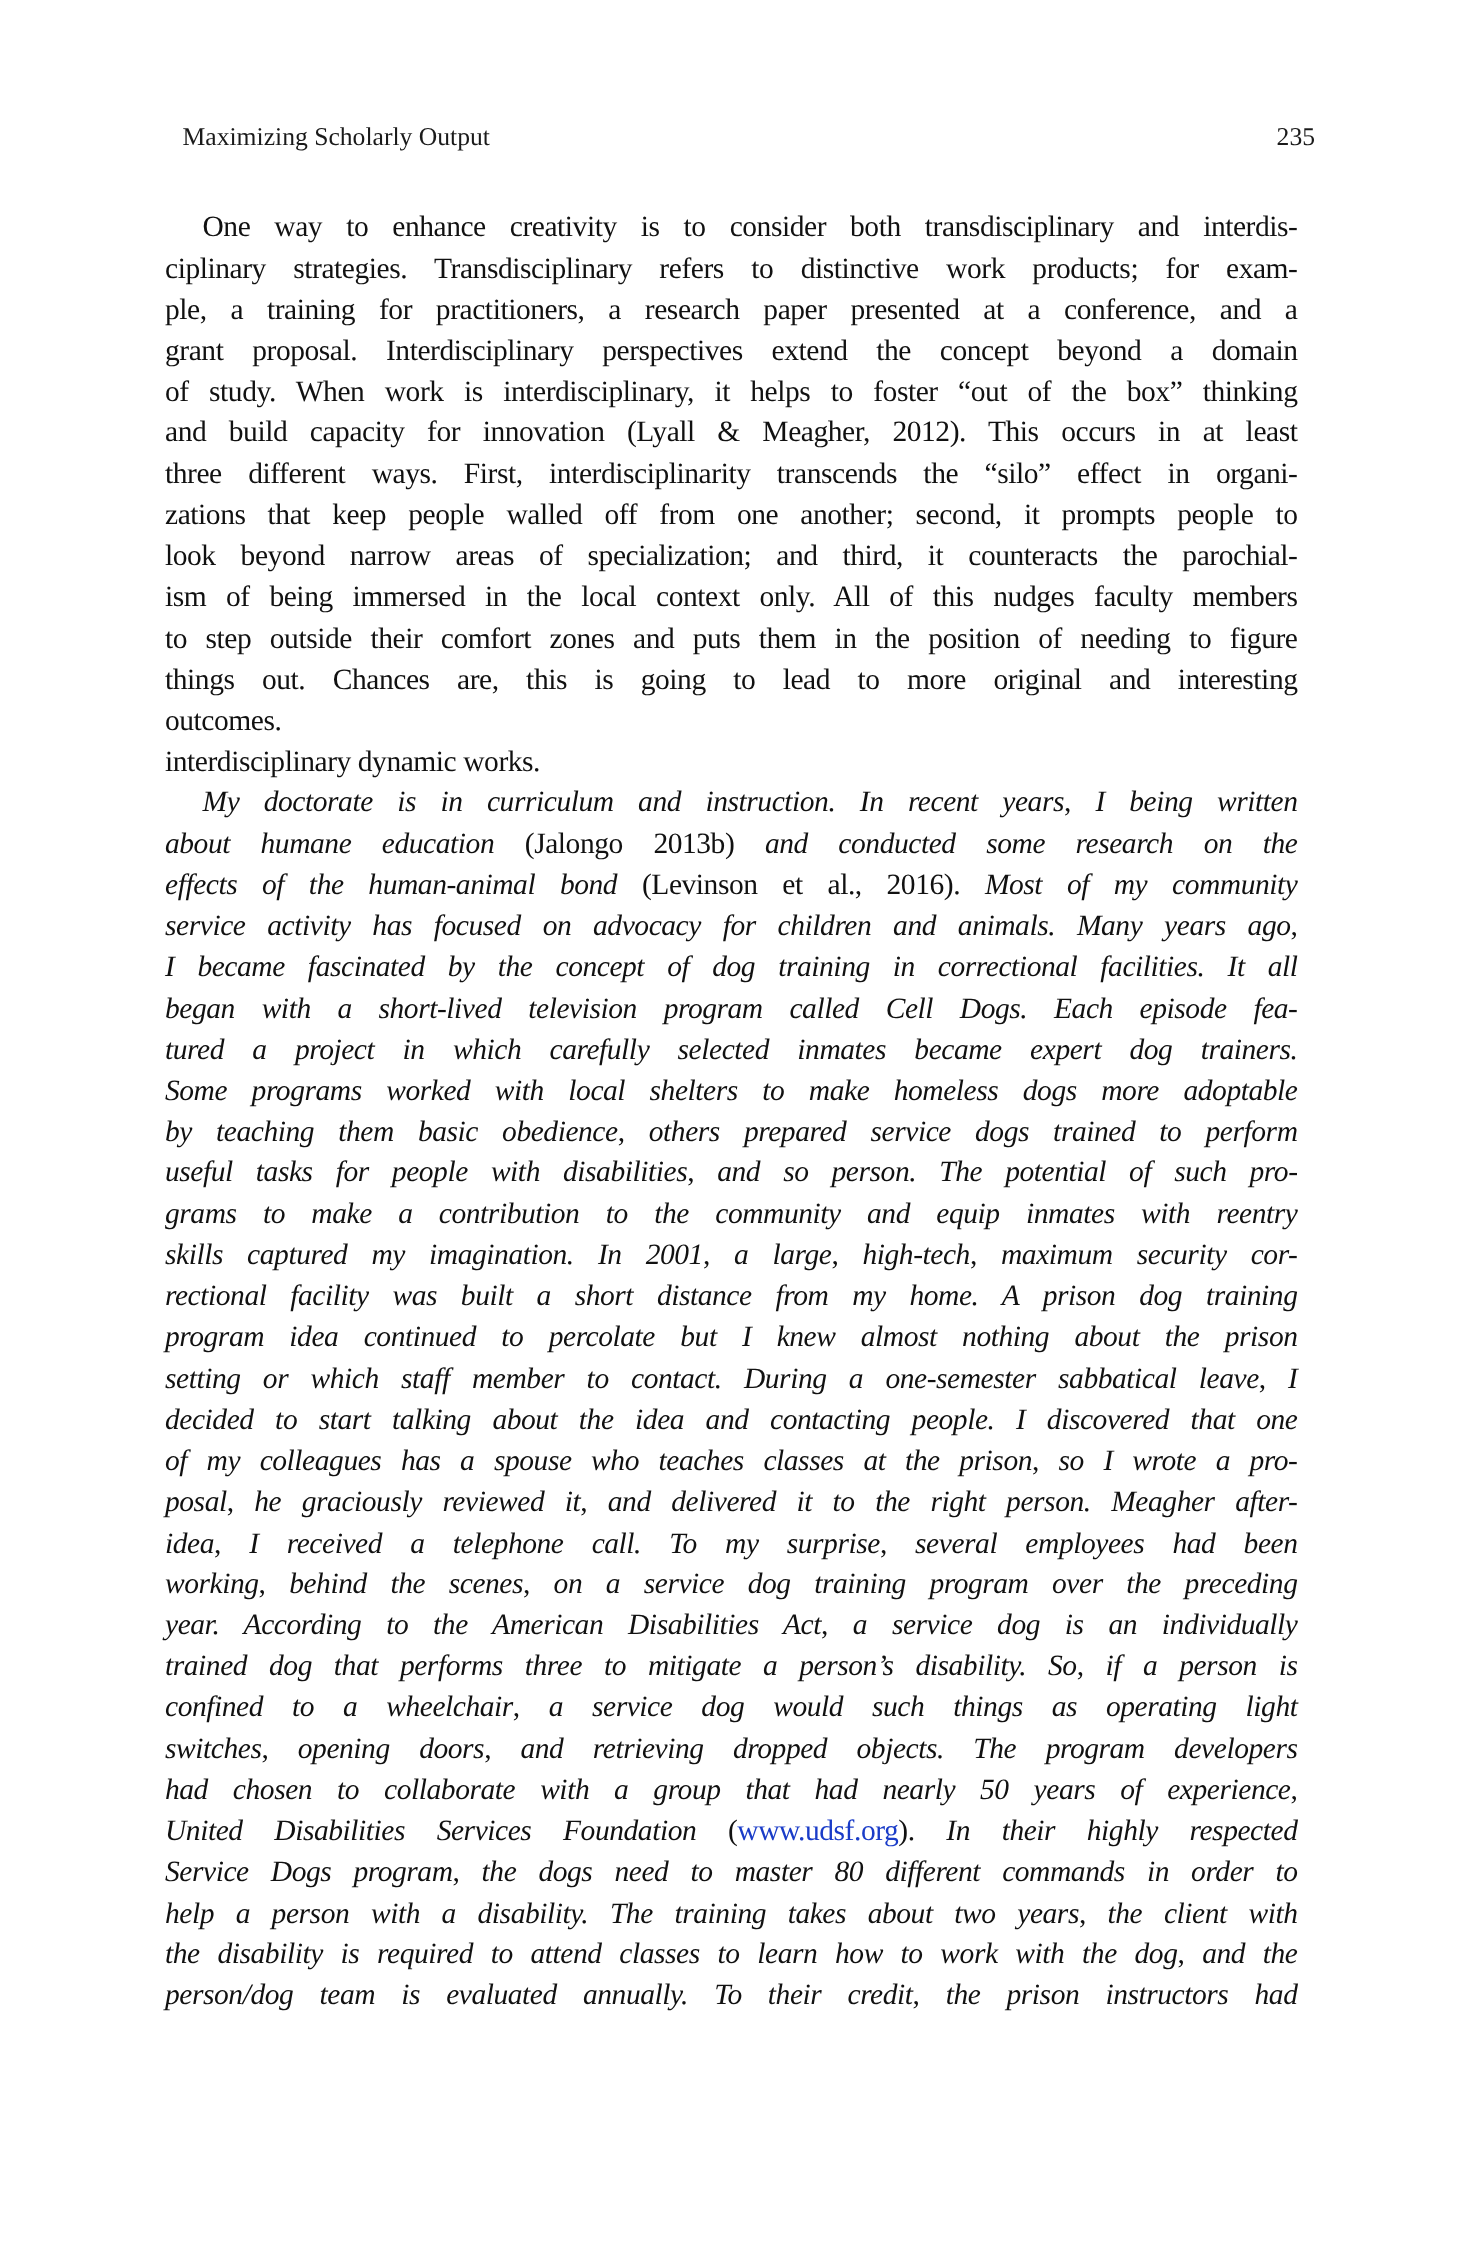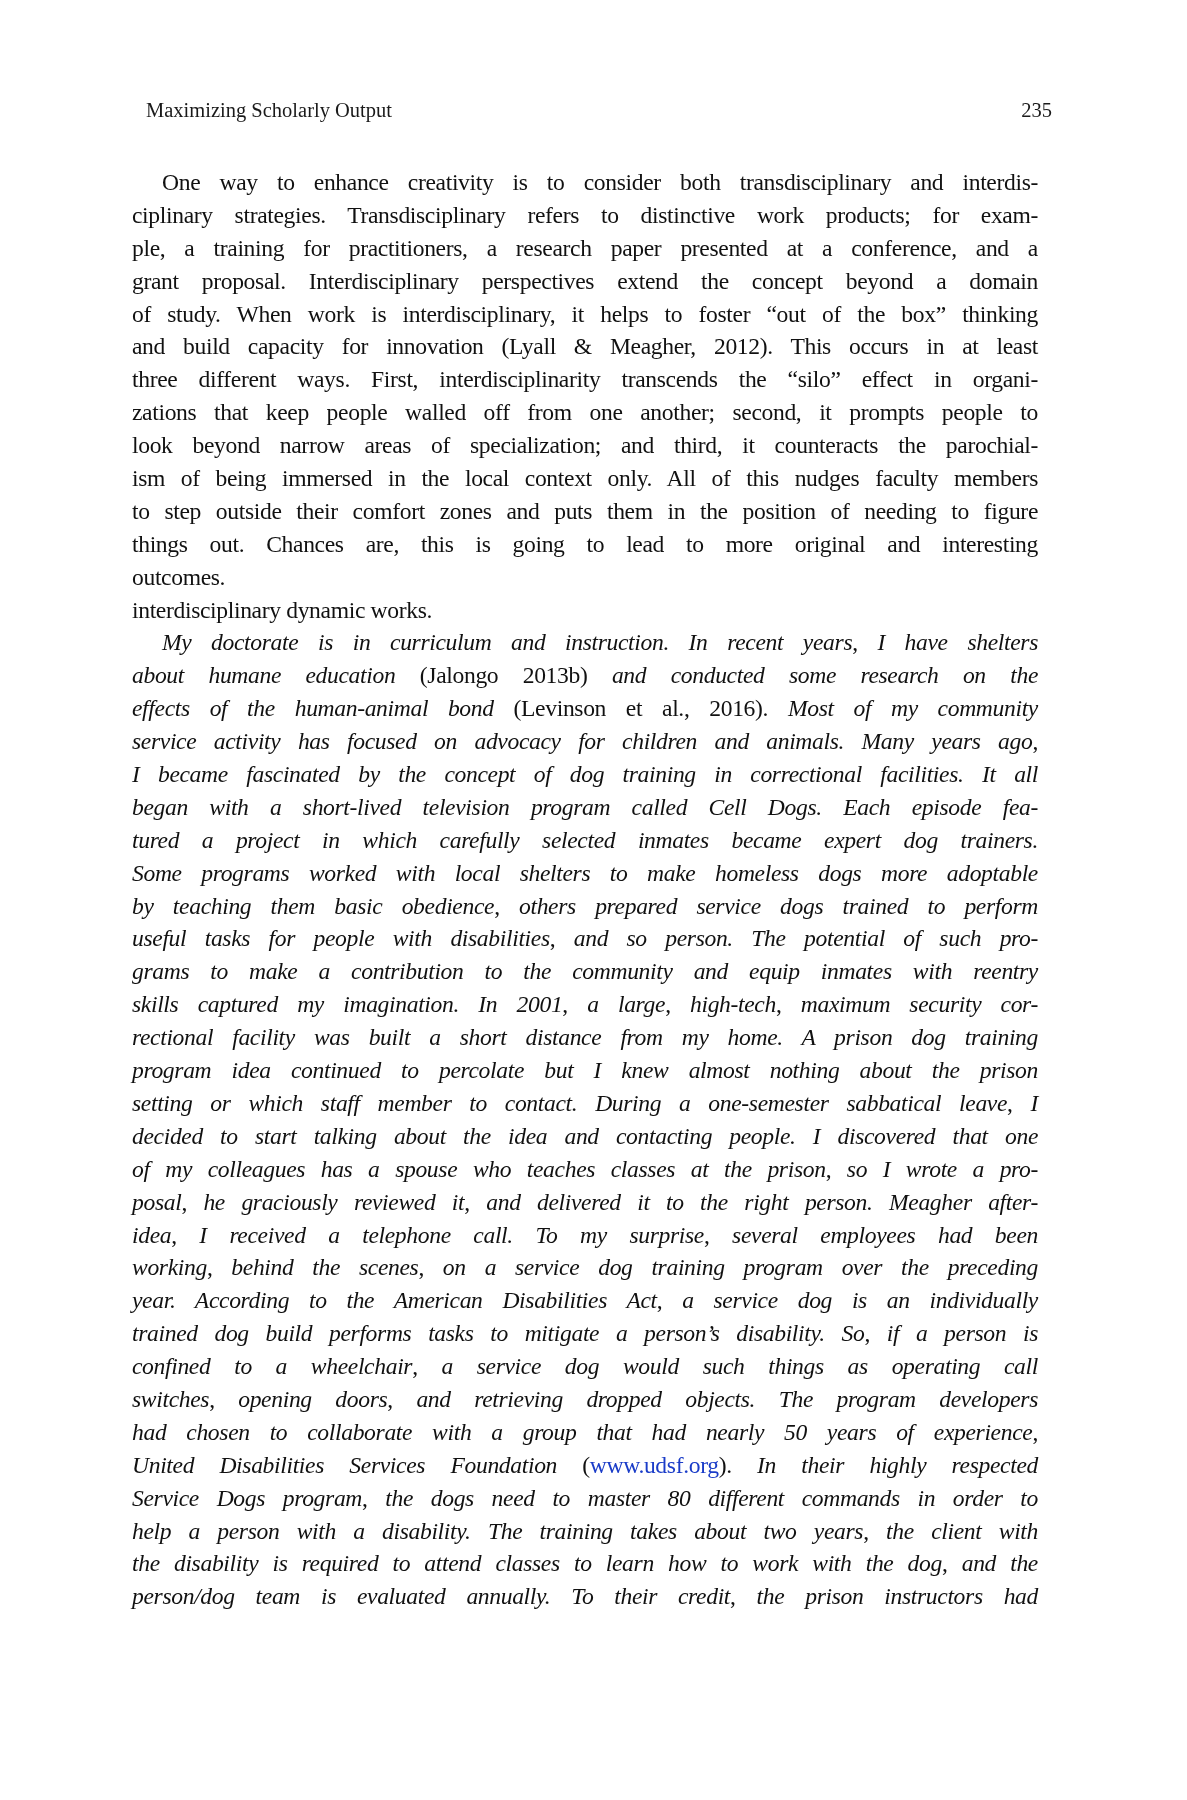--- a/index.html
+++ b/index.html
@@ -56,7 +56,7 @@
         <span class="line last"><span>interdisciplinary dynamic works.</span></span>
       </div>
       <div>
-        <span class="line indent"><span class="it">My doctorate is in curriculum and instruction. In recent years</span><span>,</span><span class="it"> I have shelters</span></span>
+        <span class="line indent"><span class="it">My doctorate is in curriculum and instruction. In recent years</span><span>,</span><span class="it"> I being written</span></span>
         <span class="line"><span class="it">about humane education</span><span> (Jalongo 2013b) </span><span class="it">and conducted some research on the</span></span>
         <span class="line"><span class="it">effects of the human-animal bond</span><span> (Levinson et al., 2016). </span><span class="it">Most of my community</span></span>
         <span class="line"><span class="it">service activity has focused on advocacy for children and animals. Many years ago</span><span>,</span></span>

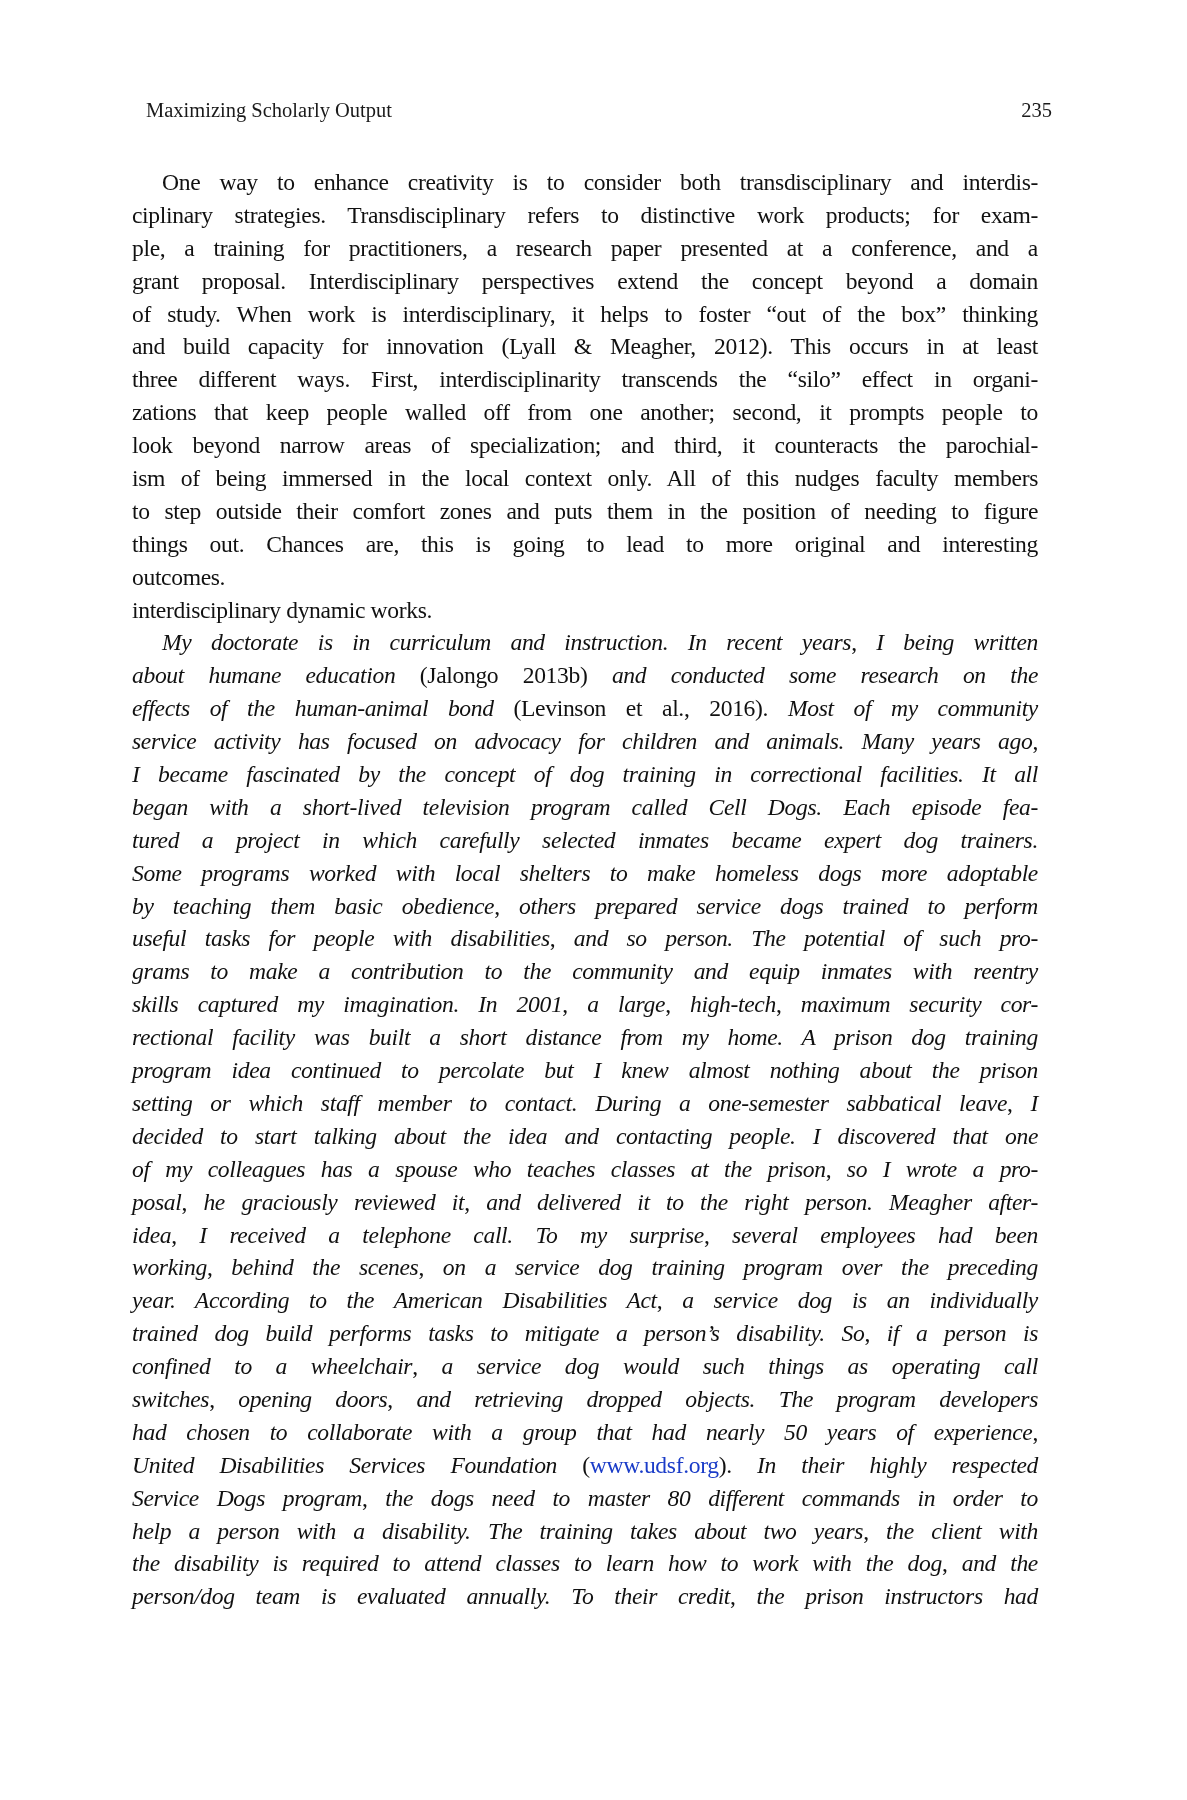--- a/index.html
+++ b/index.html
@@ -77,7 +77,7 @@
         <span class="line"><span class="it">idea</span><span>,</span><span class="it"> I received a telephone call. To my surprise</span><span>,</span><span class="it"> several employees had been</span></span>
         <span class="line"><span class="it">working</span><span>,</span><span class="it"> behind the scenes</span><span>,</span><span class="it"> on a service dog training program over the preceding</span></span>
         <span class="line"><span class="it">year. According to the American Disabilities Act</span><span>,</span><span class="it"> a service dog is an individually</span></span>
-        <span class="line"><span class="it">trained dog build performs tasks to mitigate a person’s disability. So</span><span>,</span><span class="it"> if a person is</span></span>
+        <span class="line"><span class="it">trained dog that performs three to mitigate a person’s disability. So</span><span>,</span><span class="it"> if a person is</span></span>
         <span class="line"><span class="it">confined to a wheelchair</span><span>,</span><span class="it"> a service dog would such things as operating call</span></span>
         <span class="line"><span class="it">switches</span><span>,</span><span class="it"> opening doors</span><span>,</span><span class="it"> and retrieving dropped objects. The program developers</span></span>
         <span class="line"><span class="it">had chosen to collaborate with a group that had nearly 50 years of experience</span><span>,</span></span>

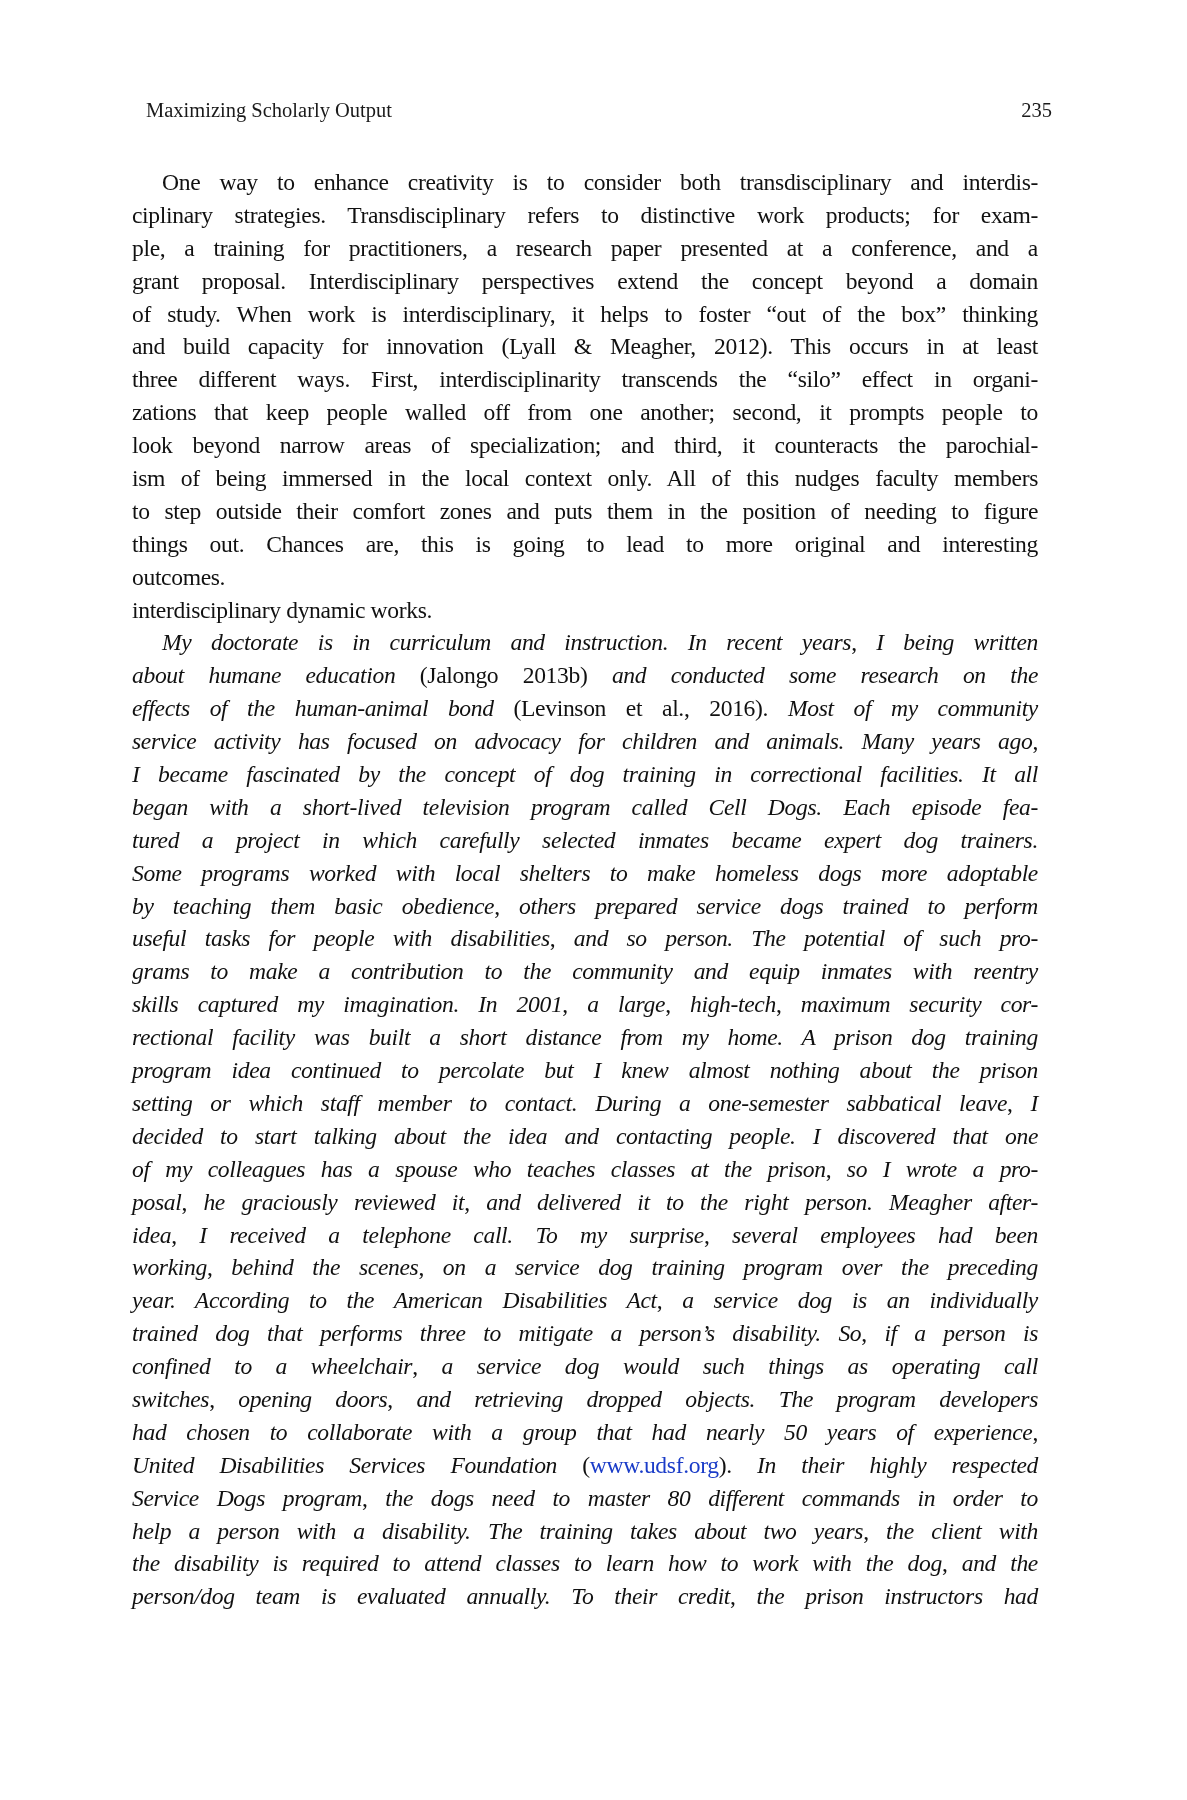--- a/index.html
+++ b/index.html
@@ -78,7 +78,7 @@
         <span class="line"><span class="it">working</span><span>,</span><span class="it"> behind the scenes</span><span>,</span><span class="it"> on a service dog training program over the preceding</span></span>
         <span class="line"><span class="it">year. According to the American Disabilities Act</span><span>,</span><span class="it"> a service dog is an individually</span></span>
         <span class="line"><span class="it">trained dog that performs three to mitigate a person’s disability. So</span><span>,</span><span class="it"> if a person is</span></span>
-        <span class="line"><span class="it">confined to a wheelchair</span><span>,</span><span class="it"> a service dog would such things as operating call</span></span>
+        <span class="line"><span class="it">confined to a wheelchair</span><span>,</span><span class="it"> a service dog would such things as operating light</span></span>
         <span class="line"><span class="it">switches</span><span>,</span><span class="it"> opening doors</span><span>,</span><span class="it"> and retrieving dropped objects. The program developers</span></span>
         <span class="line"><span class="it">had chosen to collaborate with a group that had nearly 50 years of experience</span><span>,</span></span>
         <span class="line"><span class="it">United Disabilities Services Foundation</span><span> (</span><a class="link">www.udsf.org</a><span>). </span><span class="it">In their highly respected</span></span>

